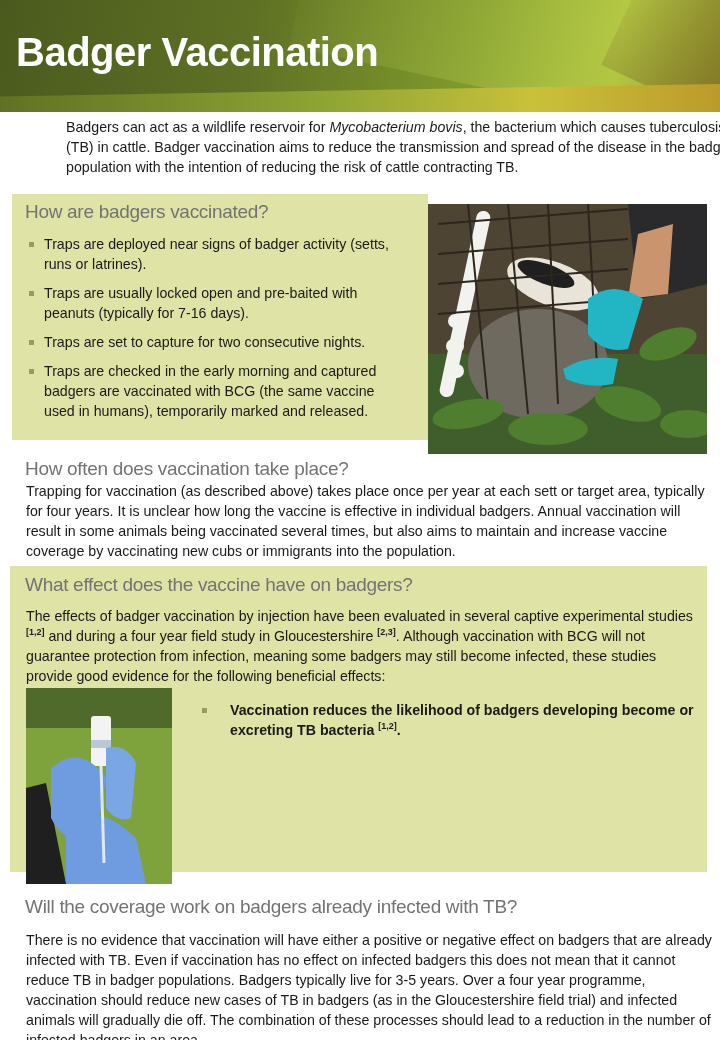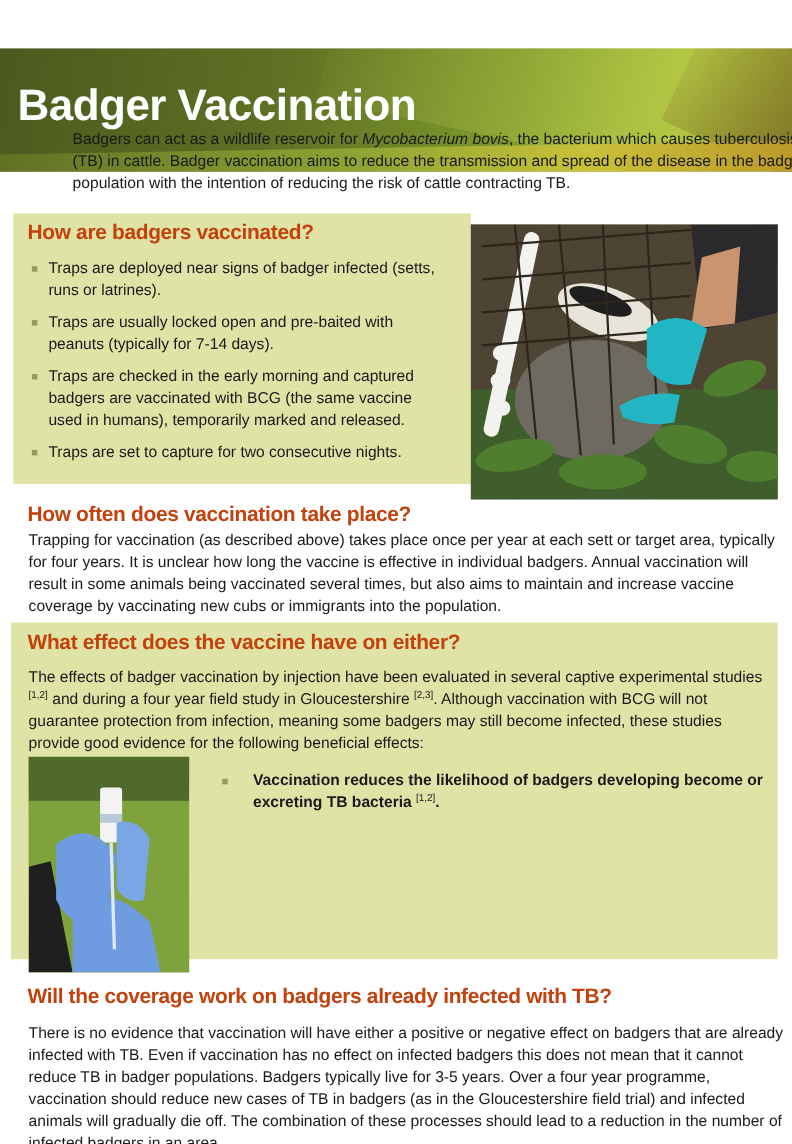--- a/index.html
+++ b/index.html
@@ -6,7 +6,7 @@
   body { width:720px; height:1040px; background:#ffffff; position:relative; overflow:hidden;
          font-family:"Liberation Sans", sans-serif; color:#1a1a1a; }
   .banner { position:absolute; left:0; top:0; width:720px; height:112px; overflow:hidden;
-            background:linear-gradient(100deg,#4a5a1e 0%,#5f7124 35%,#7f9a2c 65%,#a9bd38 85%,#8a8a26 100%);margin-top:44px; }
+            background:linear-gradient(100deg,#4a5a1e 0%,#5f7124 35%,#7f9a2c 65%,#a9bd38 85%,#8a8a26 100%); }
   .banner .swoosh1 { position:absolute; left:-40px; top:90px; width:820px; height:40px;
             background:linear-gradient(90deg,#5b6b22 0%,#8fa534 45%,#c9c13a 70%,#b88e25 100%);
             transform:rotate(-1deg); }

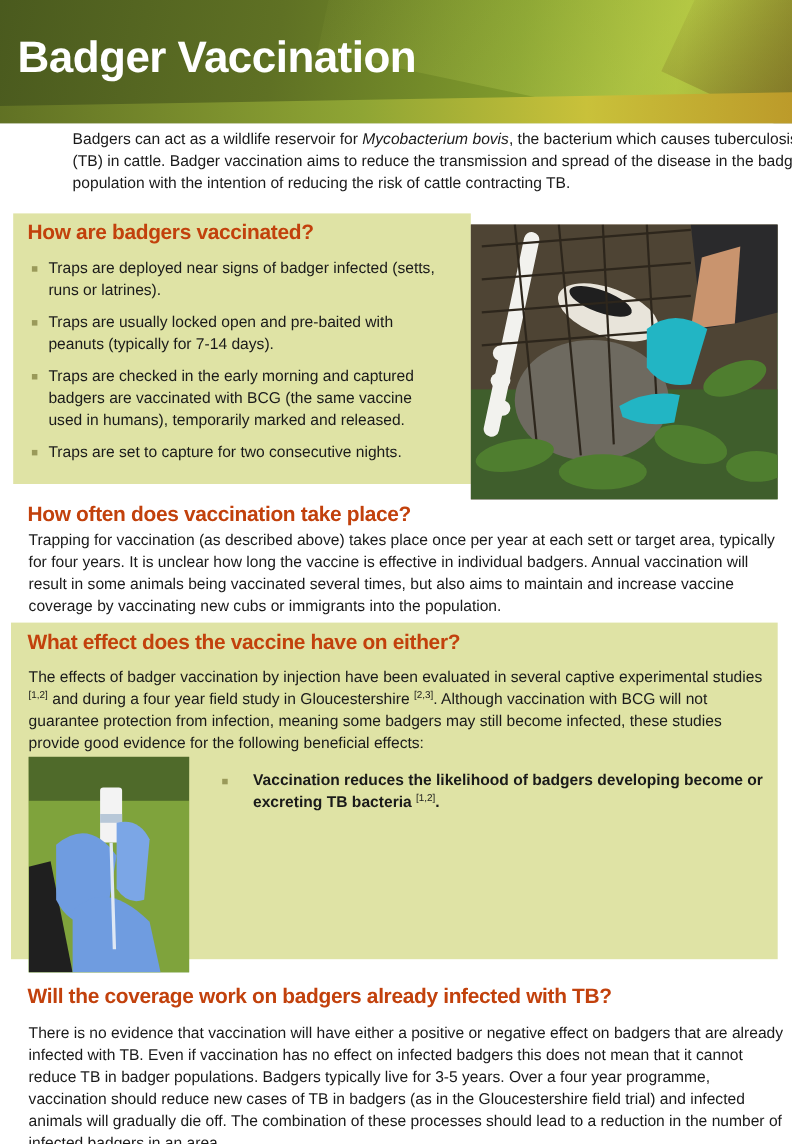--- a/index.html
+++ b/index.html
@@ -19,7 +19,7 @@
   .banner h1 { position:absolute; left:16px; top:30px; margin:0; font-size:40px; font-weight:bold;
             color:#ffffff; letter-spacing:-0.5px; }
   .p { position:absolute; font-size:14.2px; line-height:20px; margin:0; }
-  .h2 { position:absolute; margin:0; font-size:19px; font-weight:bold; color:#c2410c; letter-spacing:-0.3px; }
+  .h2 { position:absolute; margin:0; font-size:19px; font-weight:normal; color:#737373; letter-spacing:-0.3px; }
   .box { position:absolute; background:#dfe3a5; }
   ul.bul { list-style:none; margin:0; padding:0; position:absolute; }
   ul.bul li { position:relative; padding-left:18px; font-size:14.2px; line-height:20px; margin-bottom:9px; color:#1a1a1a; }

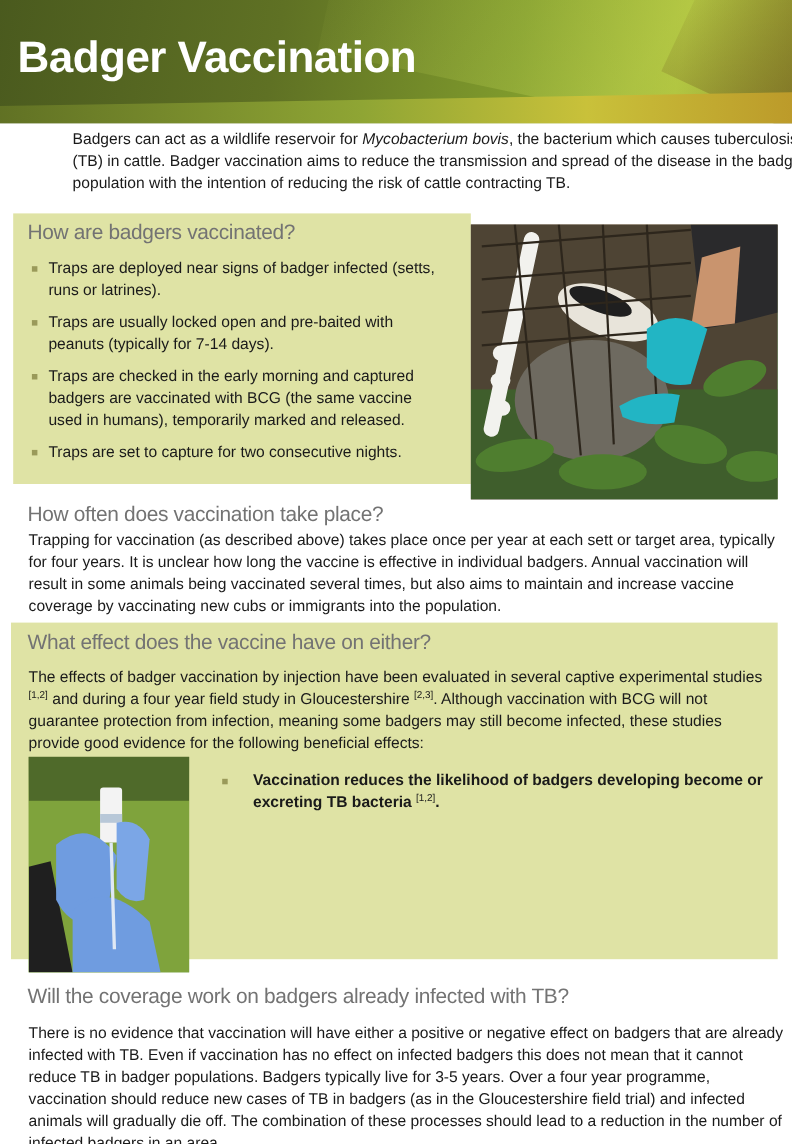--- a/index.html
+++ b/index.html
@@ -47,7 +47,7 @@
 <div class="box" style="left:12px; top:194px; width:416px; height:246px;"></div>
 <h2 class="h2" style="left:25px; top:201px;">How are badgers vaccinated?</h2>
 <ul class="bul" style="left:26px; top:234px; width:380px;">
-  <li><span class="mark"></span><span>Traps are deployed near signs of badger infected (setts, runs or latrines).</span></li>
+  <li><span class="mark"></span><span>Traps are deployed near signs of badger activity (setts, runs or latrines).</span></li>
   <li><span class="mark"></span><span>Traps are usually locked open and pre-baited with peanuts (typically for 7-14 days).</span></li>
   <li><span class="mark"></span><span>Traps are checked in the early morning and captured badgers are vaccinated with BCG (the same vaccine used in humans), temporarily marked and released.</span></li>
   <li><span class="mark"></span><span>Traps are set to capture for two consecutive nights.</span></li>

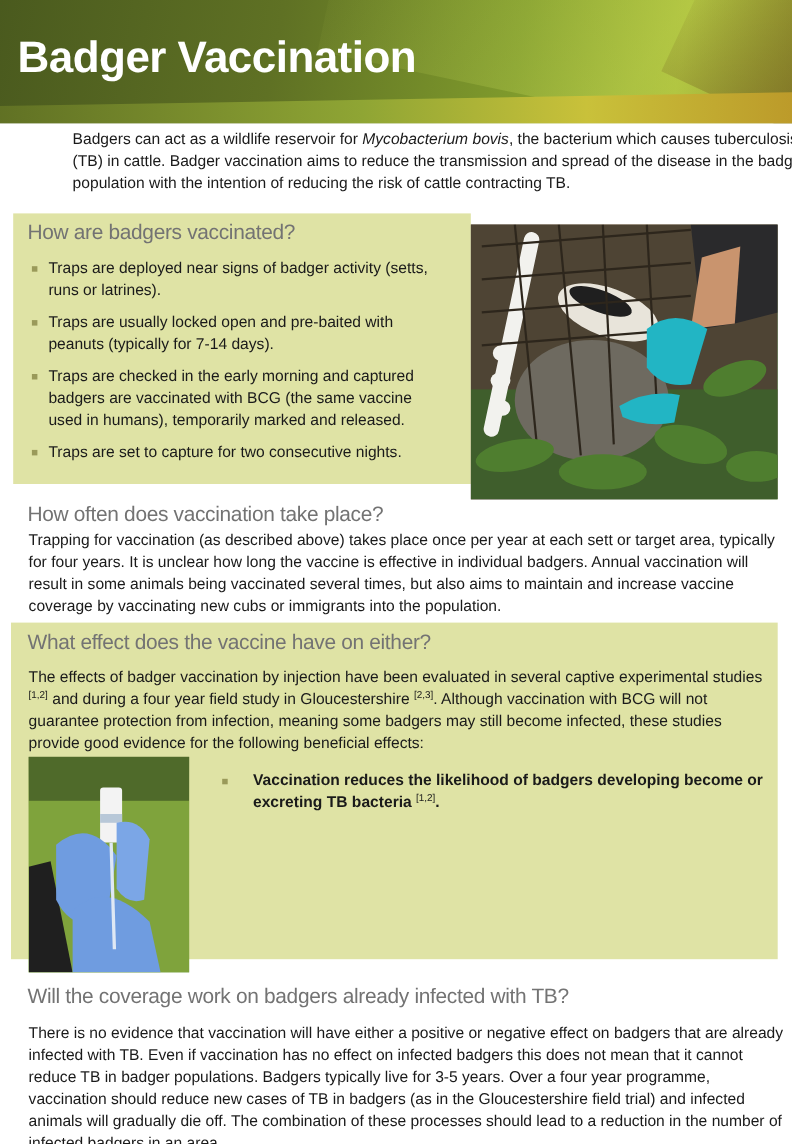--- a/index.html
+++ b/index.html
@@ -48,7 +48,7 @@
 <h2 class="h2" style="left:25px; top:201px;">How are badgers vaccinated?</h2>
 <ul class="bul" style="left:26px; top:234px; width:380px;">
   <li><span class="mark"></span><span>Traps are deployed near signs of badger activity (setts, runs or latrines).</span></li>
-  <li><span class="mark"></span><span>Traps are usually locked open and pre-baited with peanuts (typically for 7-14 days).</span></li>
+  <li><span class="mark"></span><span>Traps are usually locked open and pre-baited with peanuts (typically for 7-16 days).</span></li>
   <li><span class="mark"></span><span>Traps are checked in the early morning and captured badgers are vaccinated with BCG (the same vaccine used in humans), temporarily marked and released.</span></li>
   <li><span class="mark"></span><span>Traps are set to capture for two consecutive nights.</span></li>
 </ul>

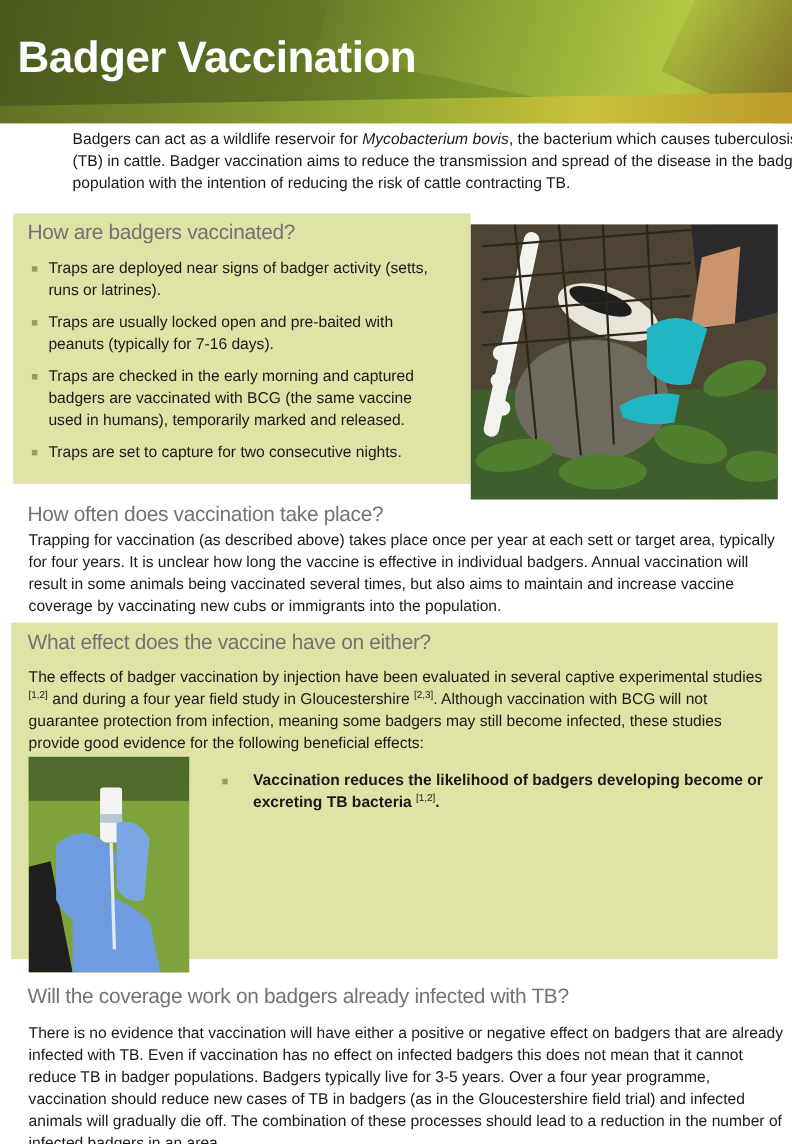--- a/index.html
+++ b/index.html
@@ -49,8 +49,8 @@
 <ul class="bul" style="left:26px; top:234px; width:380px;">
   <li><span class="mark"></span><span>Traps are deployed near signs of badger activity (setts, runs or latrines).</span></li>
   <li><span class="mark"></span><span>Traps are usually locked open and pre-baited with peanuts (typically for 7-16 days).</span></li>
+  <li><span class="mark"></span><span>Traps are set to capture for two consecutive nights.</span></li>
   <li><span class="mark"></span><span>Traps are checked in the early morning and captured badgers are vaccinated with BCG (the same vaccine used in humans), temporarily marked and released.</span></li>
-  <li><span class="mark"></span><span>Traps are set to capture for two consecutive nights.</span></li>
 </ul>
 <div class="photo1" title="Gloved hands vaccinating a badger held in a wire cage trap among nettles">
   <svg width="279" height="250" viewBox="0 0 279 250">

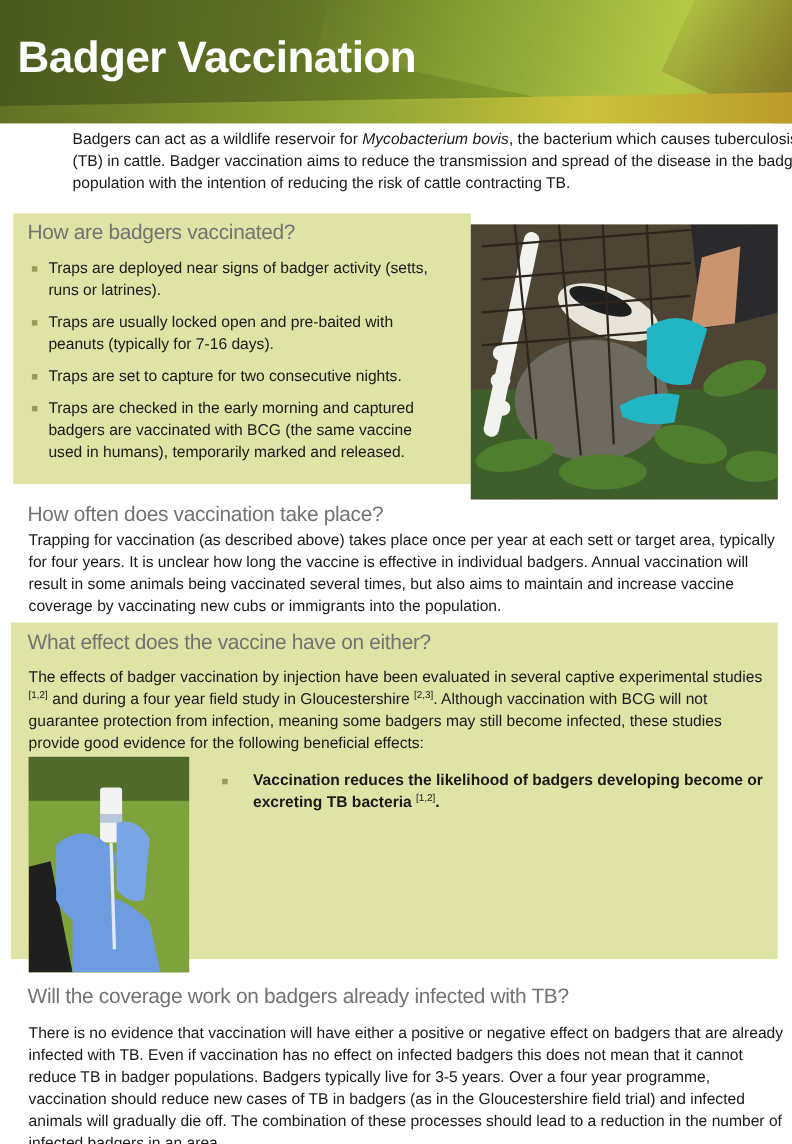--- a/index.html
+++ b/index.html
@@ -98,7 +98,7 @@
 <p class="p" style="left:26px; top:481px; width:686px;">Trapping for vaccination (as described above) takes place once per year at each sett or target area, typically for four years. It is unclear how long the vaccine is effective in individual badgers. Annual vaccination will result in some animals being vaccinated several times, but also aims to maintain and increase vaccine coverage by vaccinating new cubs or immigrants into the population.</p>
 
 <div class="box" style="left:10px; top:566px; width:697px; height:306px;"></div>
-<h2 class="h2" style="left:25px; top:574px;">What effect does the vaccine have on either?</h2>
+<h2 class="h2" style="left:25px; top:574px;">What effect does the vaccine have on badgers?</h2>
 <p class="p" style="left:26px; top:606px; width:676px;"><span>The effects of badger vaccination by injection have been evaluated in several captive experimental studies </span><sup>[1,2]</sup><span> and during a four year field study in Gloucestershire </span><sup>[2,3]</sup><span>. Although vaccination with BCG will not guarantee protection from infection, meaning some badgers may still become infected, these studies provide good evidence for the following beneficial effects:</span></p>
 
 <div class="photo2" title="Blue-gloved hands drawing vaccine from a vial with a syringe outdoors">

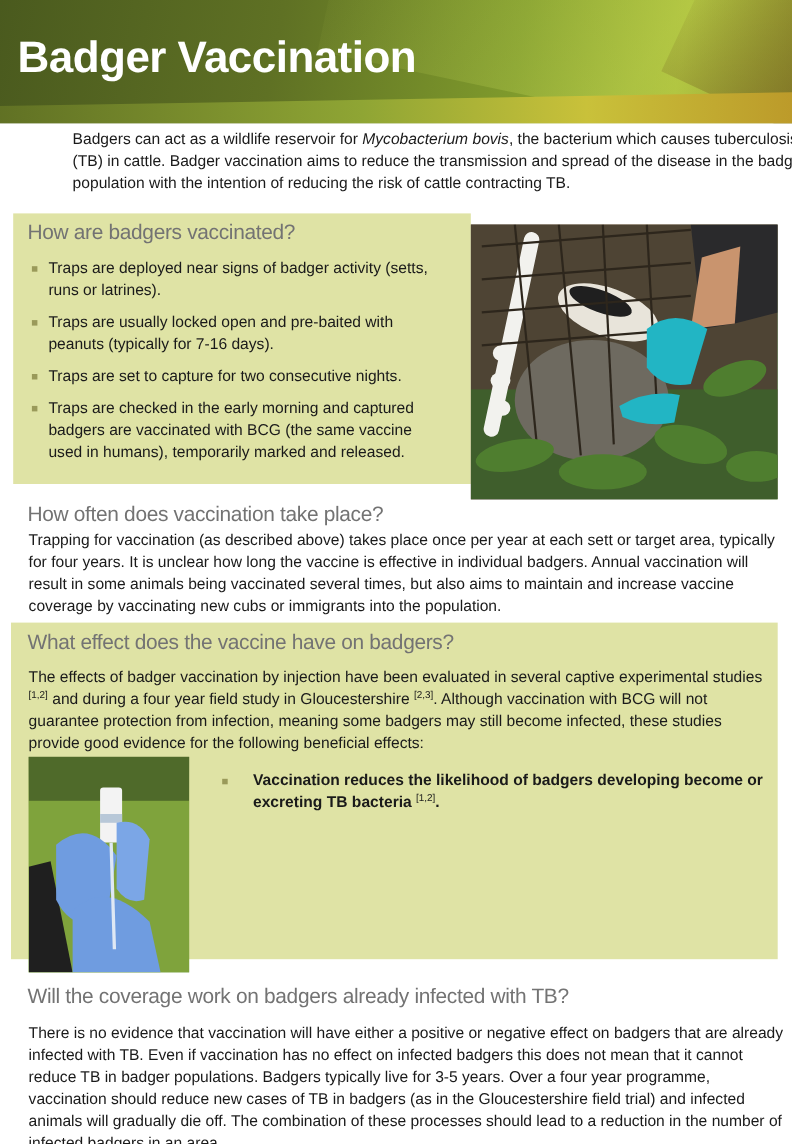--- a/index.html
+++ b/index.html
@@ -26,7 +26,7 @@
   ul.bul li .mark { position:absolute; left:3px; top:8px; width:5px; height:5px; background:#9a9a5a; }
   ul.bold li { font-weight:bold; padding-left:30px; margin-bottom:10px; }
   ul.bold li .mark { left:2px; }
-  sup { font-size:9px; font-weight:normal; vertical-align:super; line-height:0; }
+  sup { font-size:9px; font-weight:bold; vertical-align:super; line-height:0; }
   .photo1 { position:absolute; left:428px; top:204px; width:279px; height:250px; overflow:hidden;
             background:linear-gradient(135deg,#4b3f2c 0%,#6b5a3e 30%,#3b3a2a 55%,#3f6030 75%,#5c8a3a 100%); }
   .photo2 { position:absolute; left:26px; top:688px; width:146px; height:196px; overflow:hidden;

